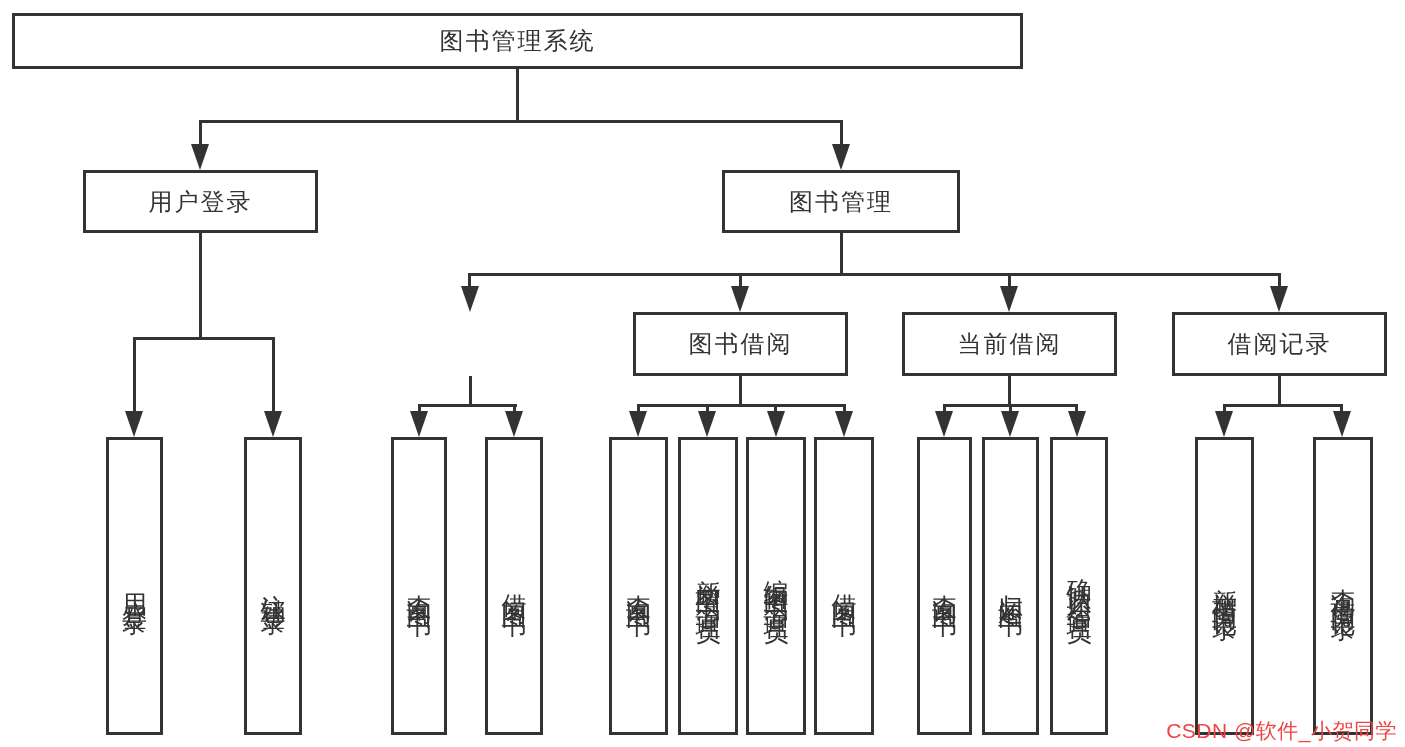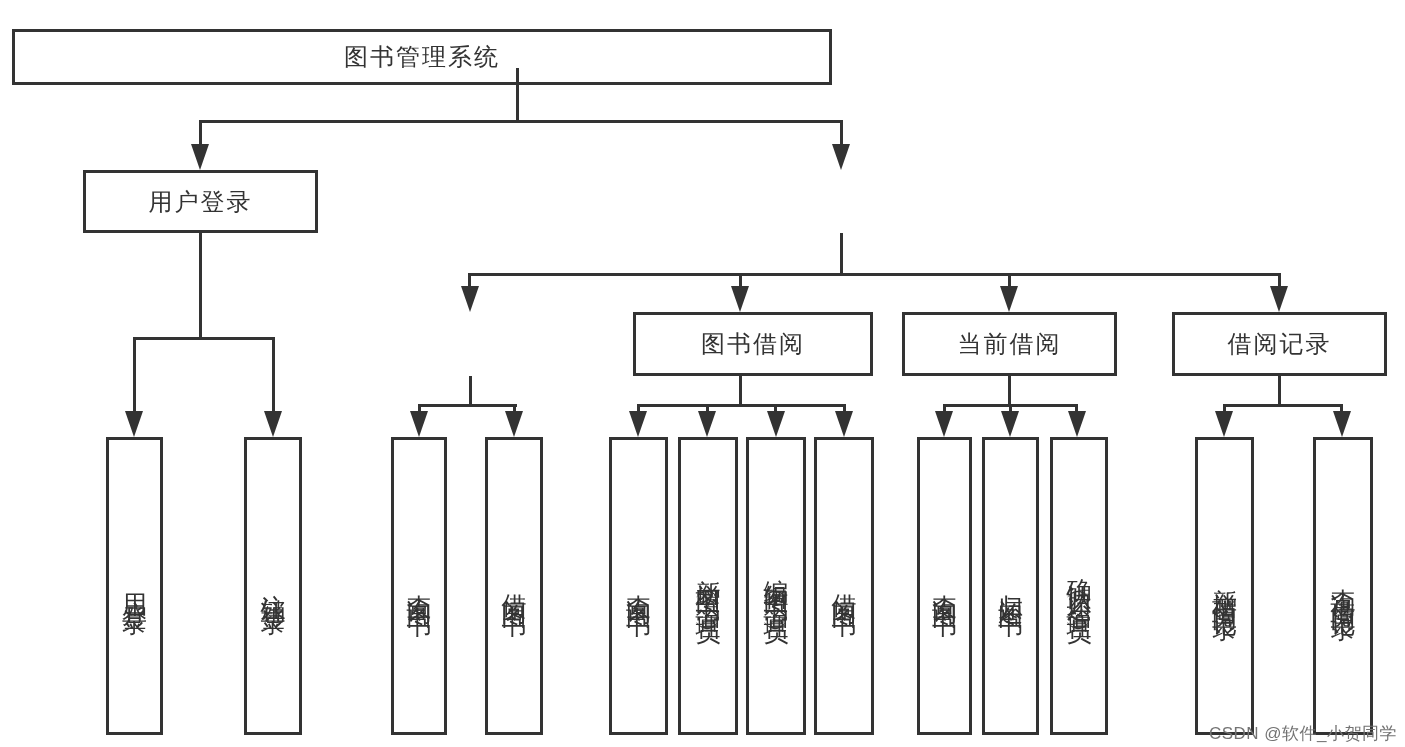--- a/index.html
+++ b/index.html
@@ -32,7 +32,7 @@
 
 <div class="stage">
 
-  <div class="box hbox" style="left:12px;top:29px;width:820px;height:56px">
+  <div class="box hbox" style="left:12px;top:13px;width:1011px;height:56px">
     <span>图书管理系统</span>
   </div>
 

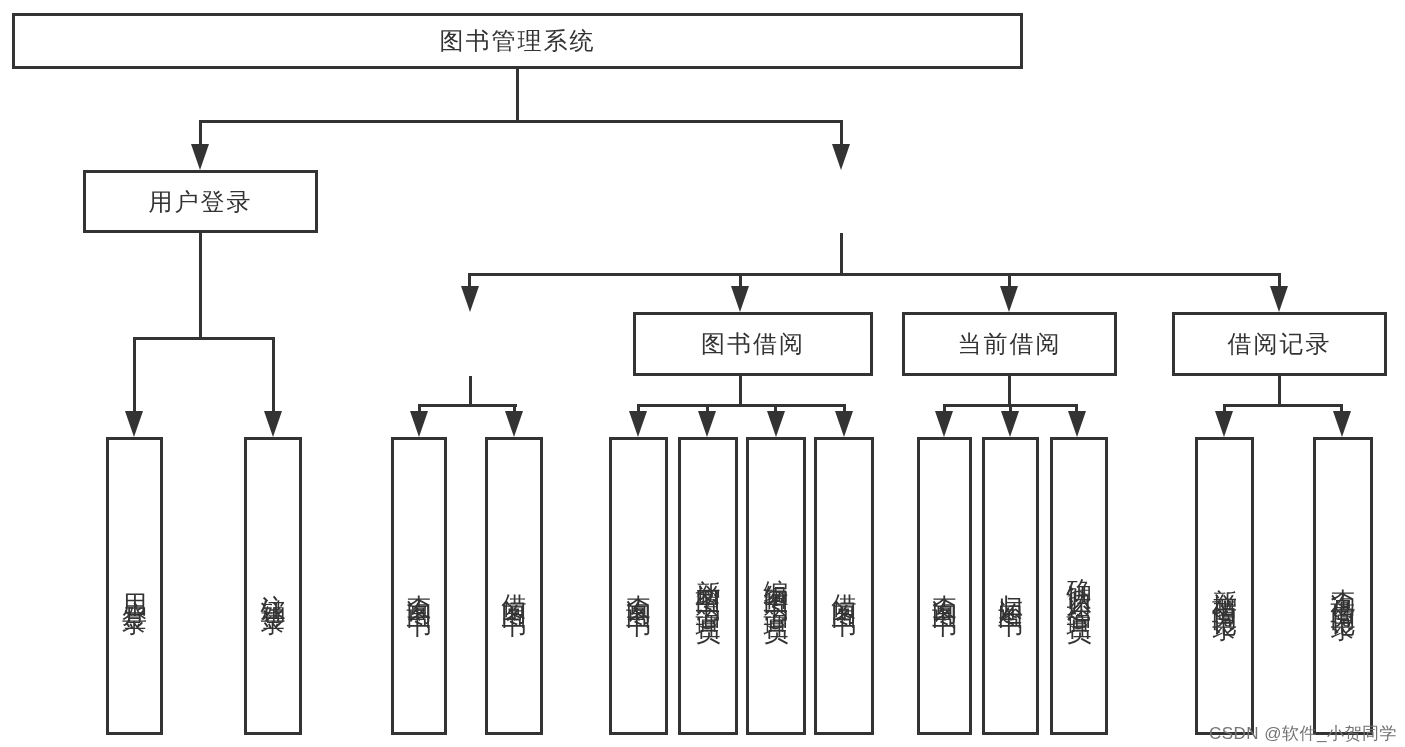--- a/index.html
+++ b/index.html
@@ -45,6 +45,9 @@
 
   <div class="box hbox" style="left:83px;top:170px;width:235px;height:63px">
     <span>用户登录</span>
+  </div>
+  <div class="box hbox" style="left:722px;top:170px;width:238px;height:63px">
+    <span>图书管理</span>
   </div>
 
   <div class="vline" style="left:199px;top:233px;height:107px"></div>

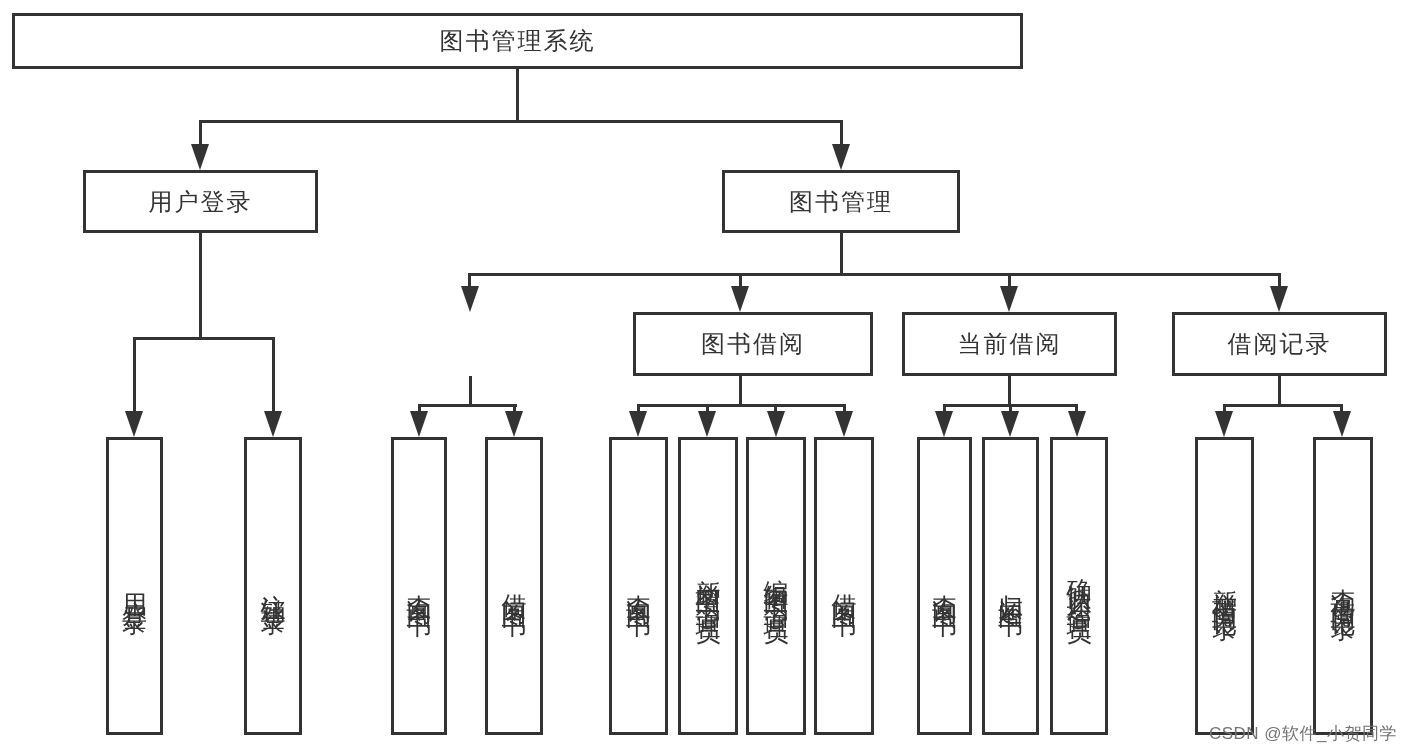--- a/index.html
+++ b/index.html
@@ -68,7 +68,7 @@
   <div class="arr" style="left:1000px;top:286px"></div>
   <div class="arr" style="left:1270px;top:286px"></div>
 
-  <div class="box hbox" style="left:633px;top:312px;width:240px;height:64px">
+  <div class="box hbox" style="left:633px;top:312px;width:215px;height:64px">
     <span>图书借阅</span>
   </div>
   <div class="box hbox" style="left:1172px;top:312px;width:215px;height:64px">

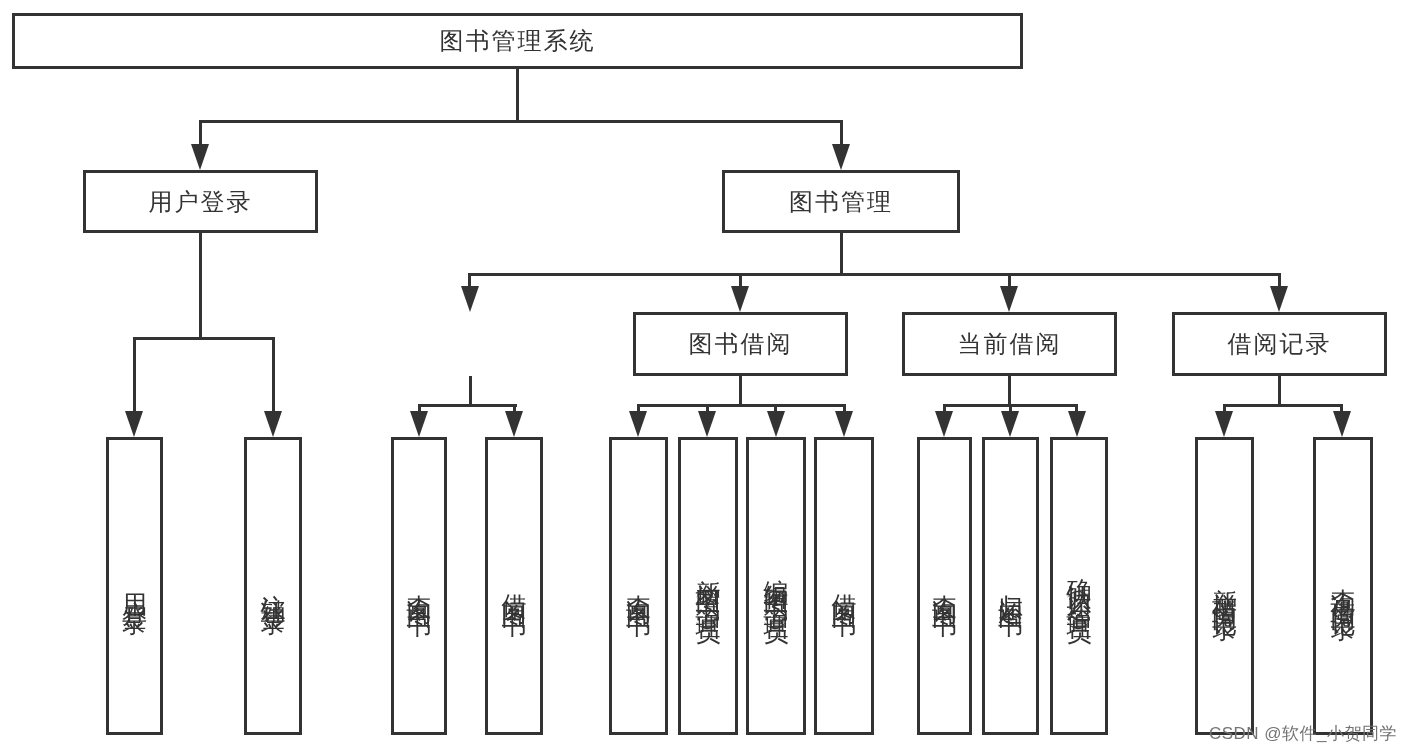--- a/index.html
+++ b/index.html
@@ -23,7 +23,7 @@
     border-width:26px 9px 0 9px;border-color:#333333 transparent transparent transparent;
   }
   .wm{
-    position:absolute;right:8px;bottom:2px;font-size:17px;color:#737373;
+    position:absolute;right:8px;bottom:2px;font-size:21px;color:#ef4444;
     letter-spacing:0.5px;white-space:nowrap;
   }
 </style>

